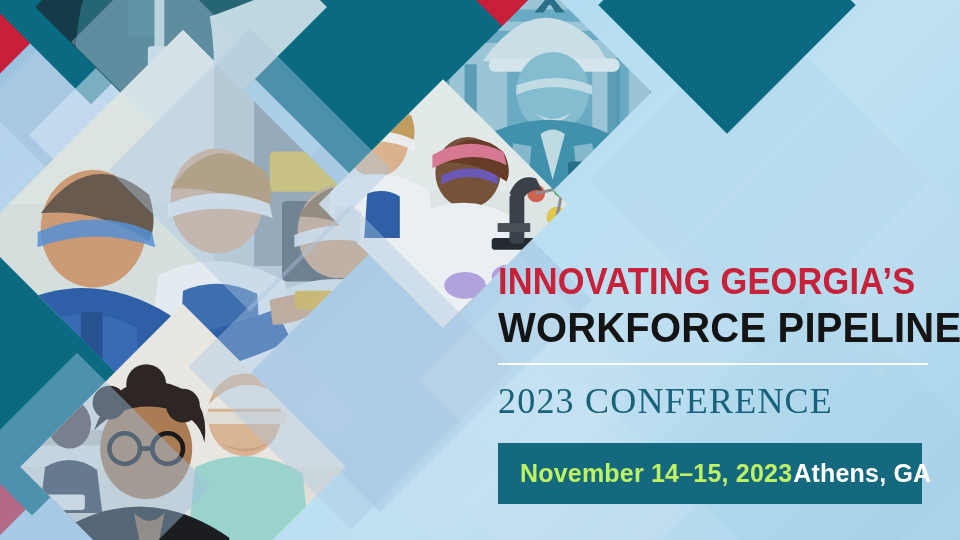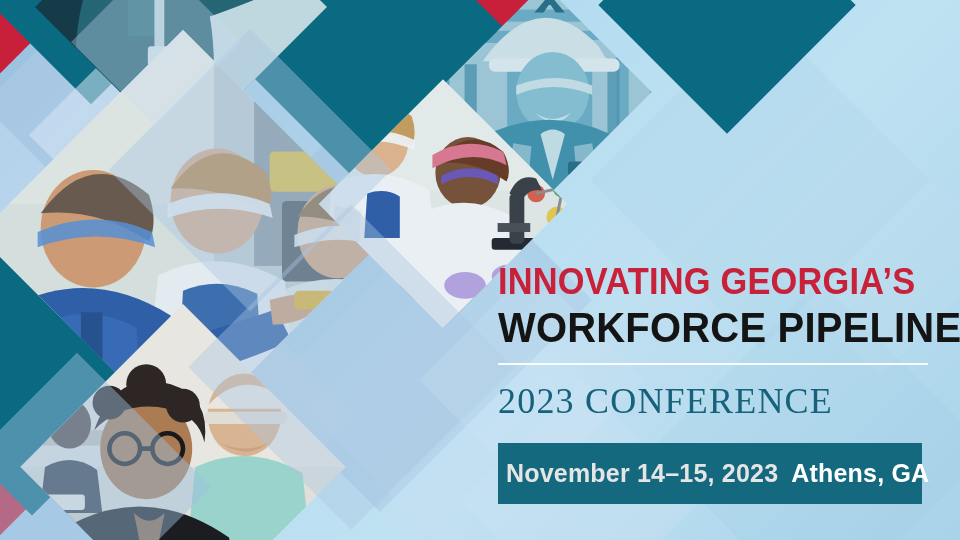--- a/index.html
+++ b/index.html
@@ -107,11 +107,11 @@
     align-items: center;
   }
   .datebar .dtext {
-    color: #e5e5e5;
+    color: #bef264;
     font-size: 25px;
     font-weight: 700;
     letter-spacing: .2px;
-    padding-left: 8px;
+    padding-left: 22px;
     white-space: nowrap;
   }
   .datebar .dloc {

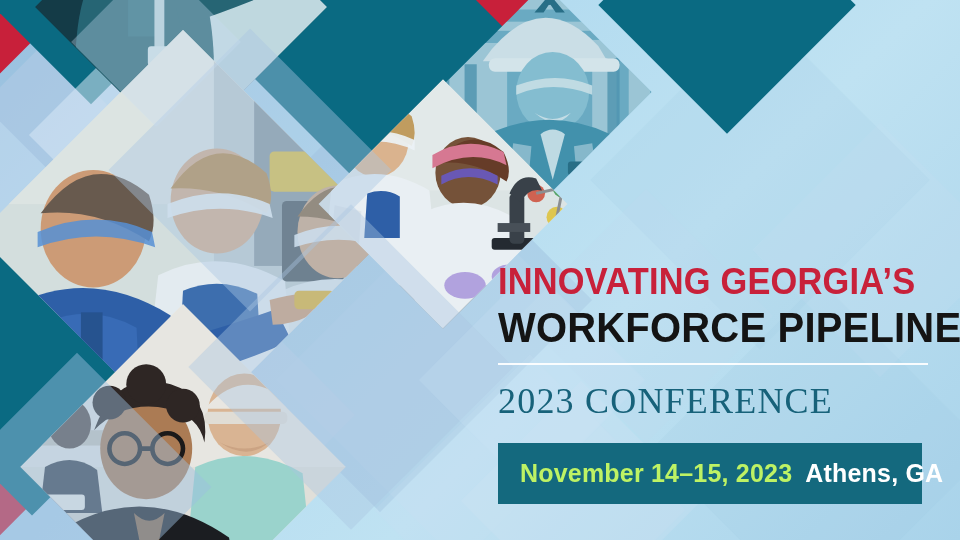--- a/index.html
+++ b/index.html
@@ -119,7 +119,7 @@
     font-size: 25px;
     font-weight: 700;
     letter-spacing: .2px;
-    padding-left: 13px;
+    padding-left: 1px;
     white-space: nowrap;
   }
 </style>

